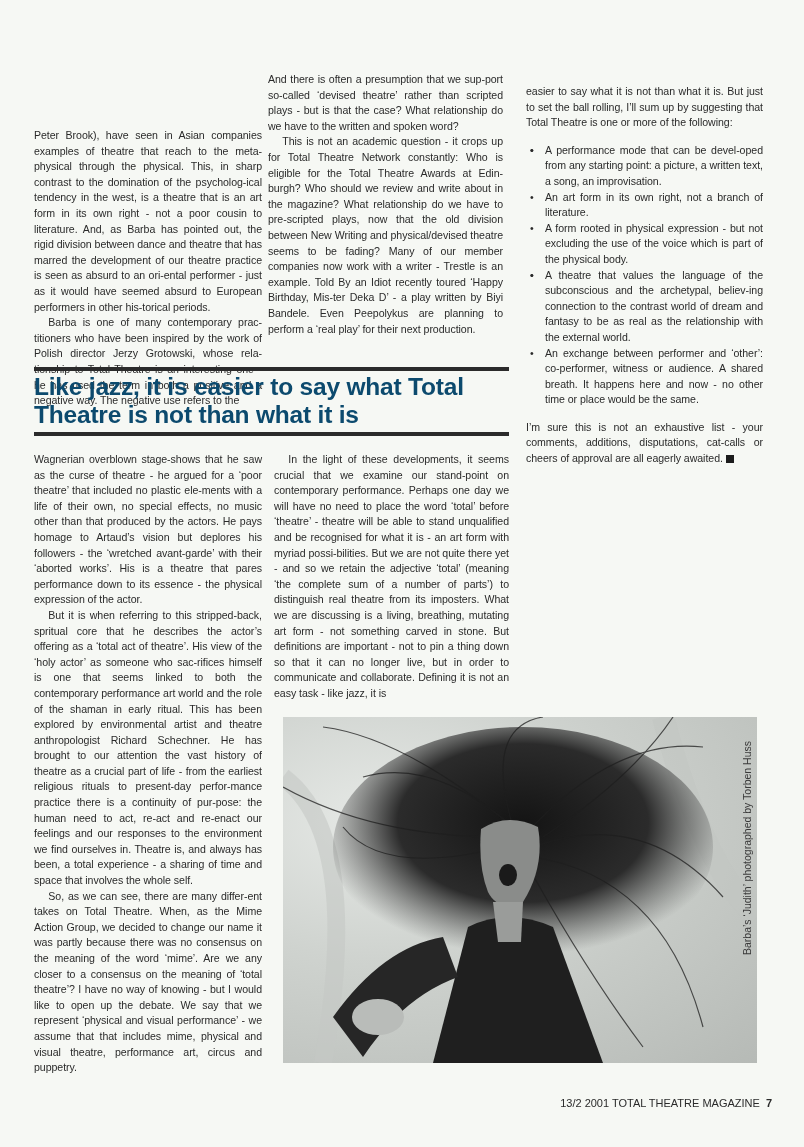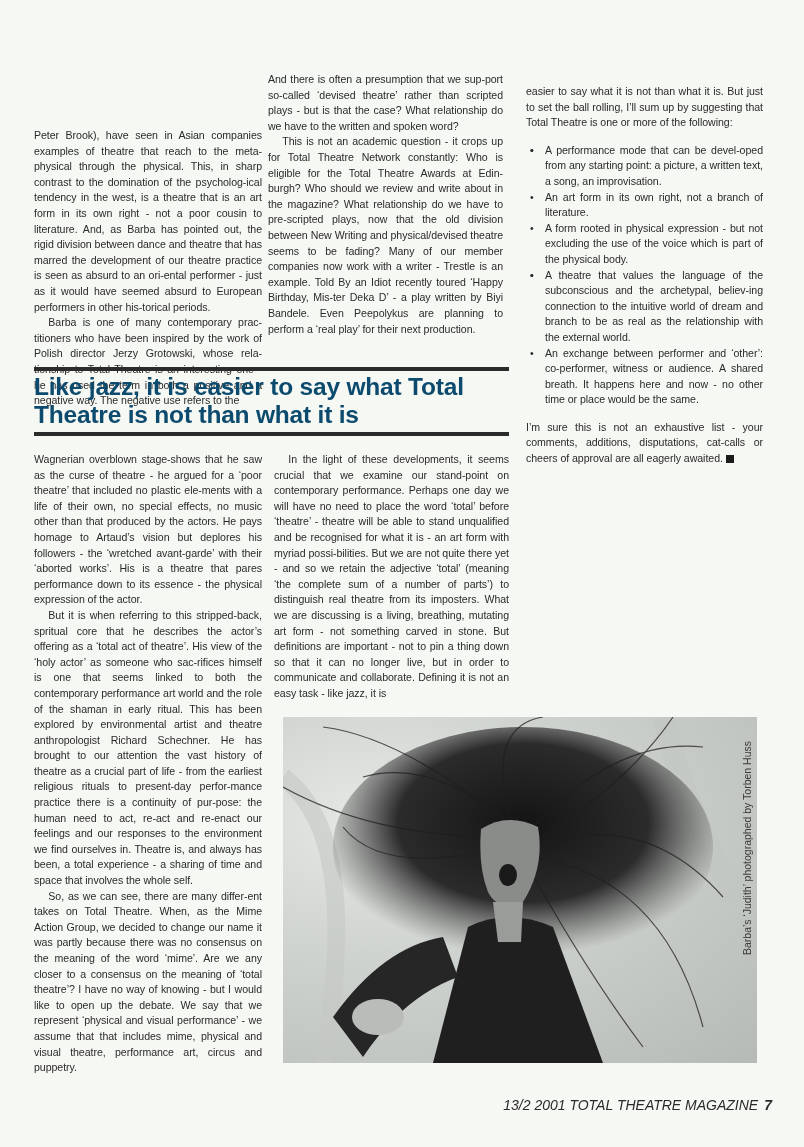--- a/index.html
+++ b/index.html
@@ -107,7 +107,7 @@
     <li><span class="dot">•</span><span>An art form in its own right, not a branch of literature.</span></li>
     <li><span class="dot">•</span><span>A form rooted in physical expression - but not excluding the use of the voice which is part of the physical body.</span></li>
     <li><span class="dot">•</span></li>
-    <li><span class="dot">•</span><span>A theatre that values the language of the subconscious and the archetypal, believ-ing connection to the intuitive world of dream and branch to be as real as the relationship with the external world.</span></li>
+    <li><span class="dot">•</span><span>A theatre that values the language of the subconscious and the archetypal, believ-ing connection to the contrast world of dream and fantasy to be as real as the relationship with the external world.</span></li>
     <li><span class="dot">•</span><span>An exchange between performer and ‘other’: co-performer, witness or audience. A shared breath. It happens here and now - no other time or place would be the same.</span></li>
   </ul>
   <p class="after-list"><span>I’m sure this is not an exhaustive list - your comments, additions, disputations, cat-calls or cheers of approval are all eagerly awaited.</span><span class="endmark"></span></p>

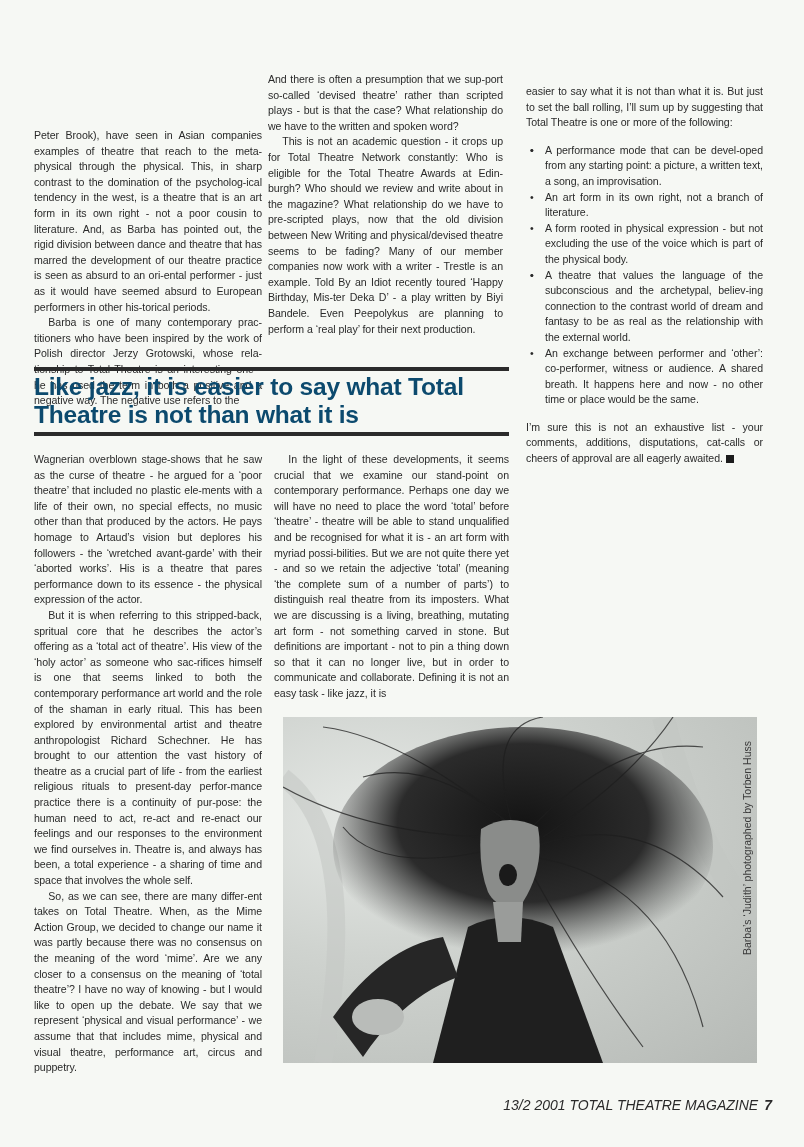--- a/index.html
+++ b/index.html
@@ -68,7 +68,7 @@
 
   #footer {
     position: absolute; right: 32px; top: 1097px;
-    font-size: 14px; color: #2a2a2a; white-space: nowrap; font-style: italic;
+    font-size: 11px; color: #2a2a2a; white-space: nowrap;
   }
   #footer .pg { font-weight: bold; margin-left: 6px; }
 </style>

